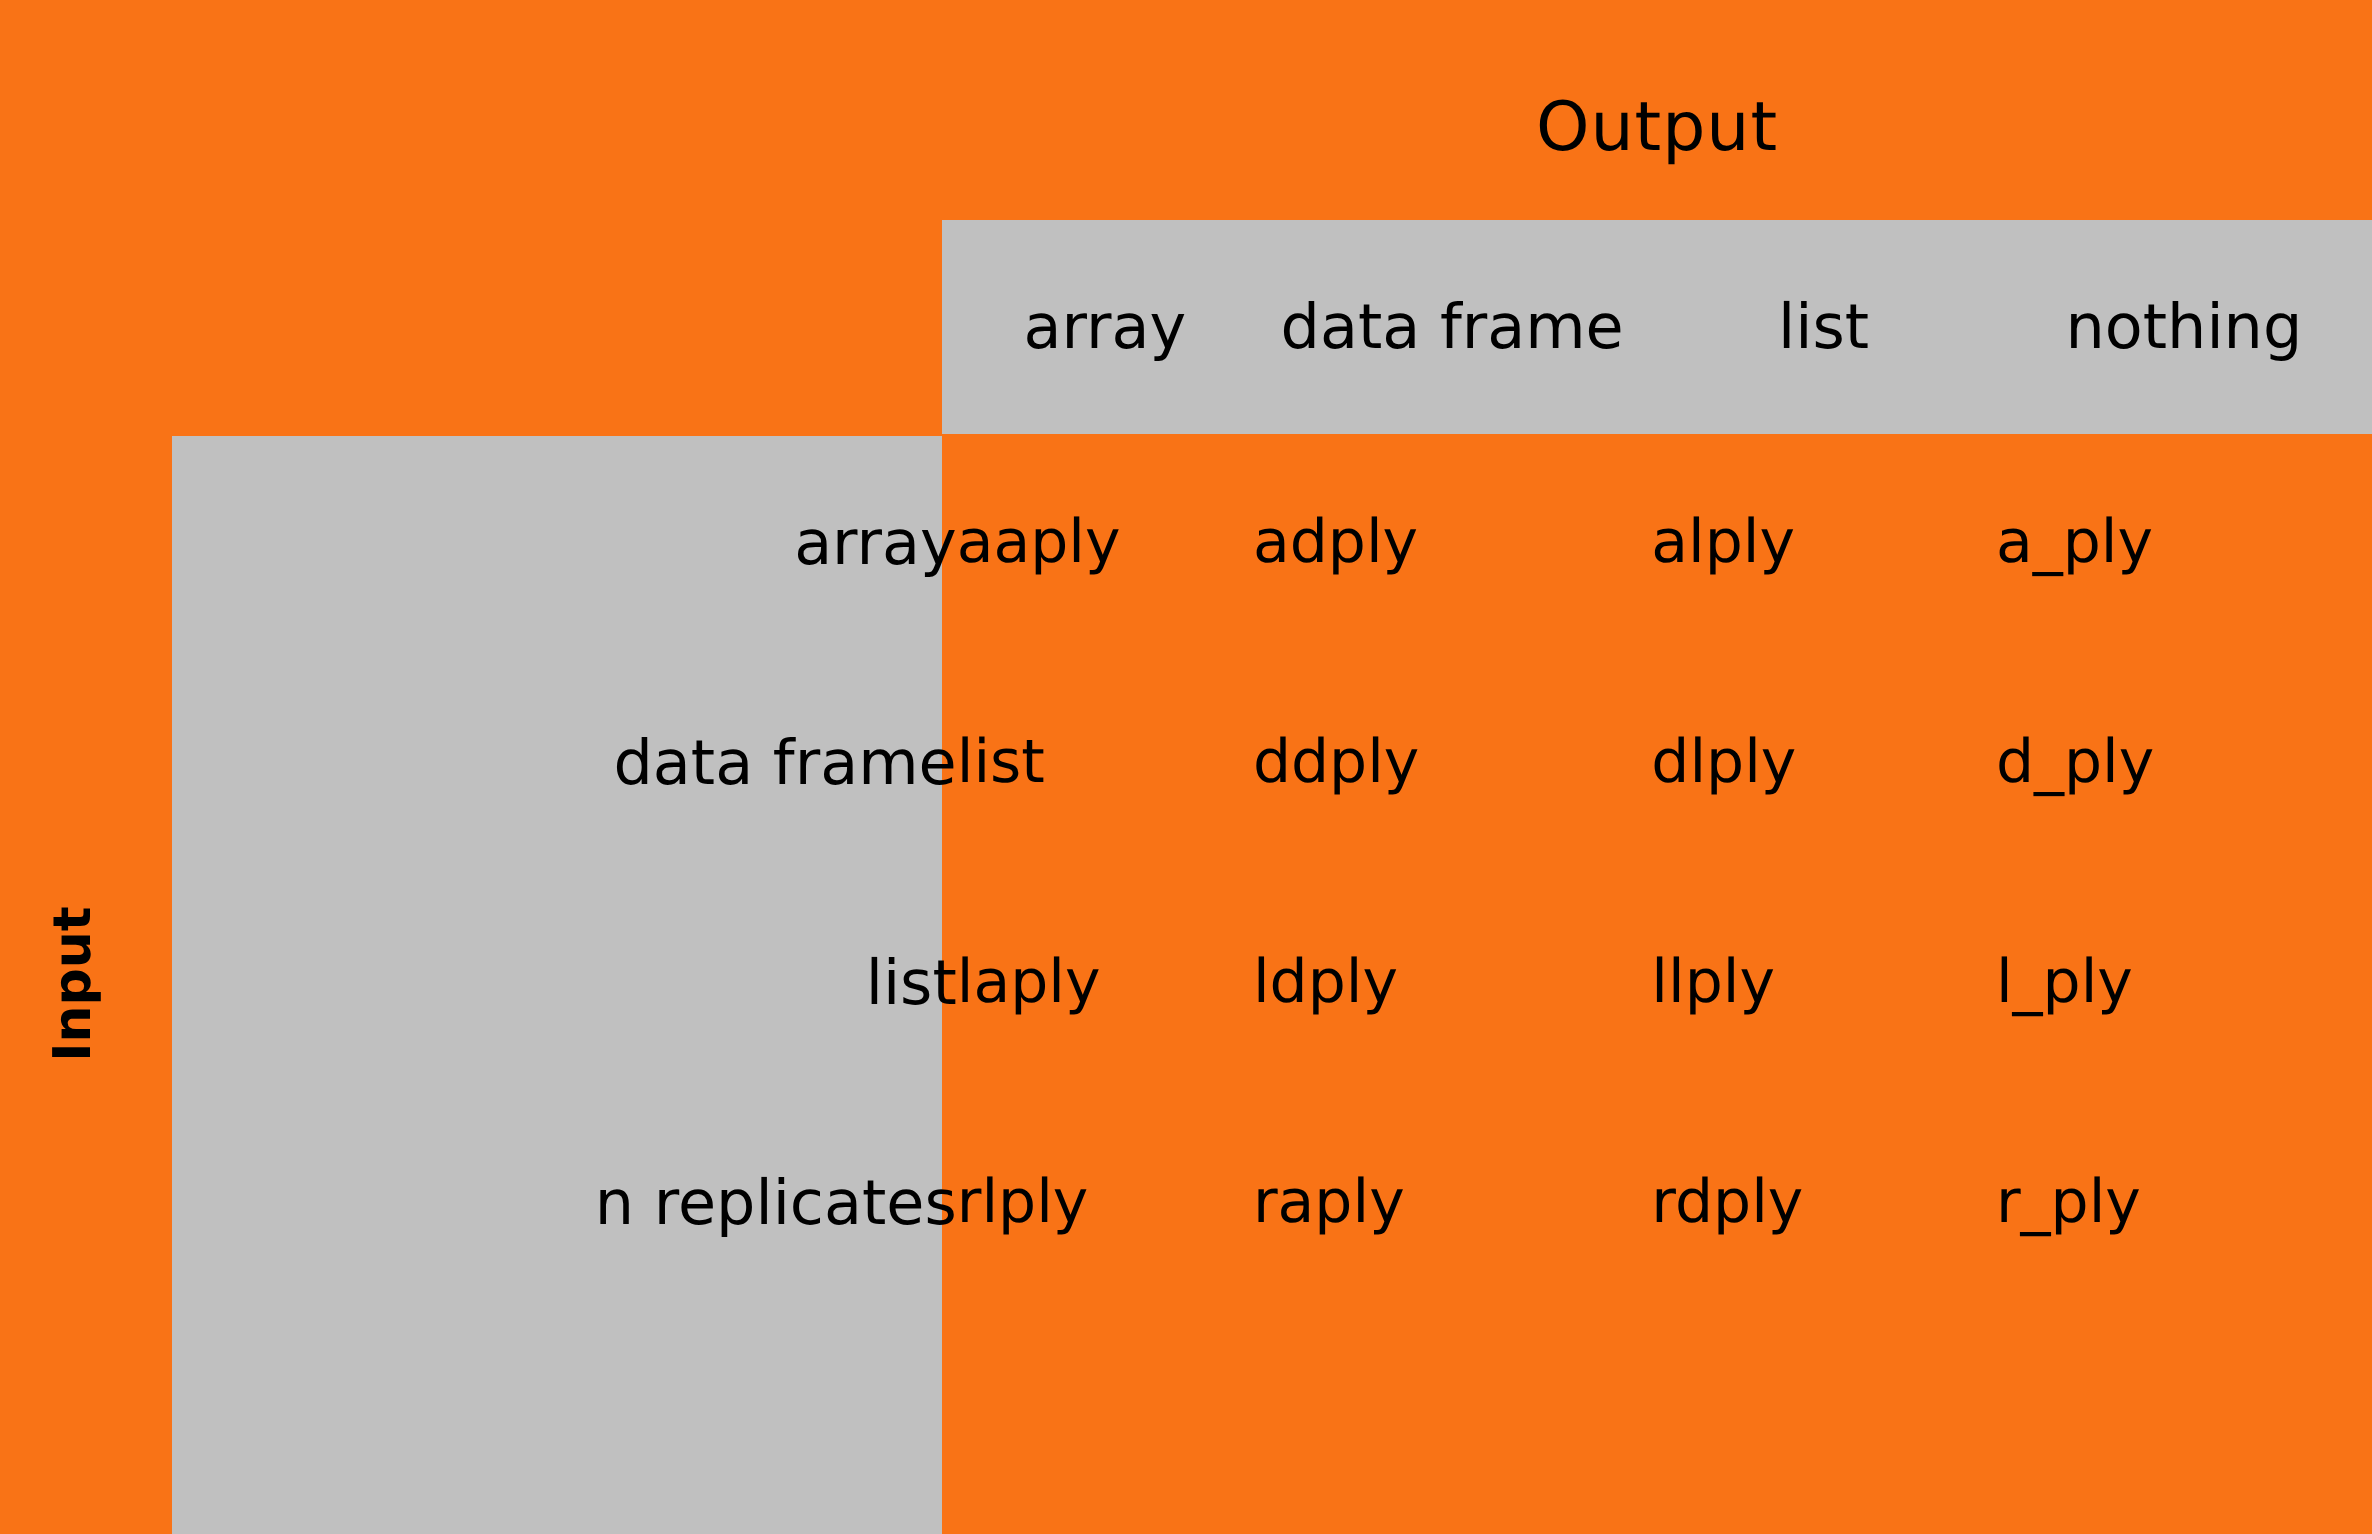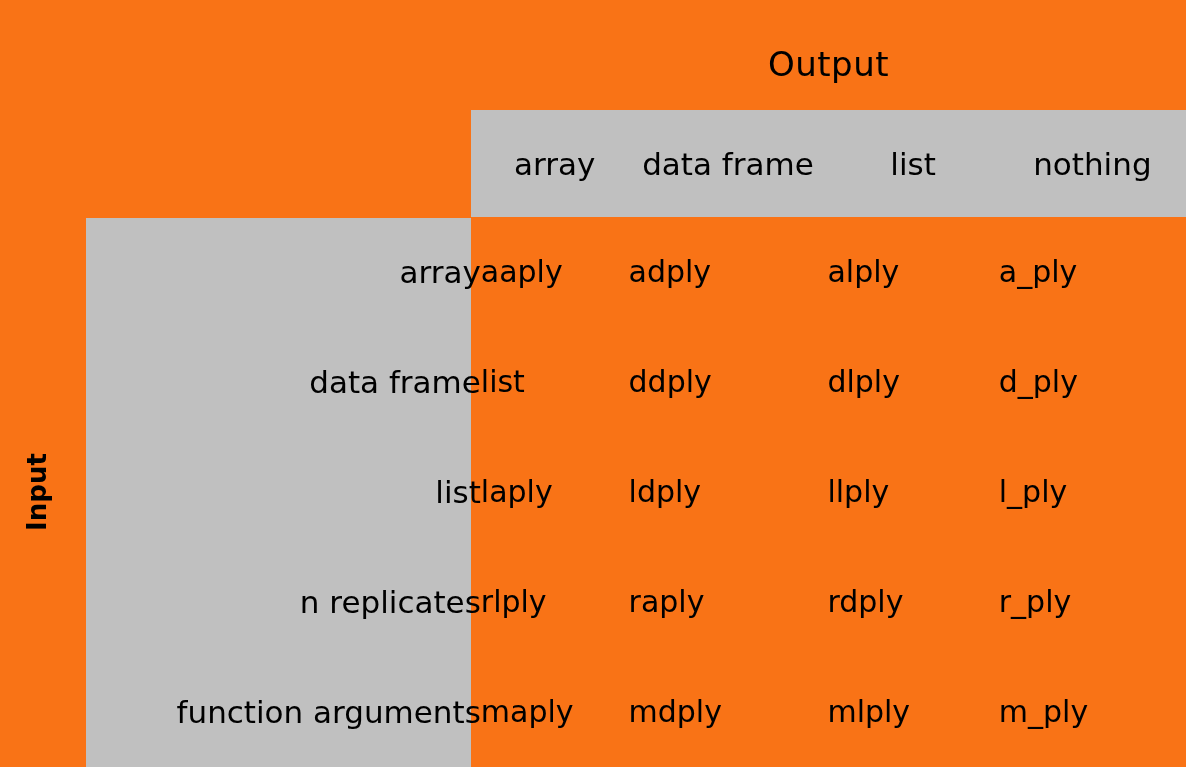--- a/index.html
+++ b/index.html
@@ -171,13 +171,6 @@
         <td class="data-cell">rdply</td>
         <td class="data-cell">r_ply</td>
       </tr>
-      <tr>
-        <th class="row-header">function arguments</th>
-        <td class="data-cell">maply</td>
-        <td class="data-cell">mdply</td>
-        <td class="data-cell">mlply</td>
-        <td class="data-cell">m_ply</td>
-      </tr>
     </tbody>
   </table>
 

